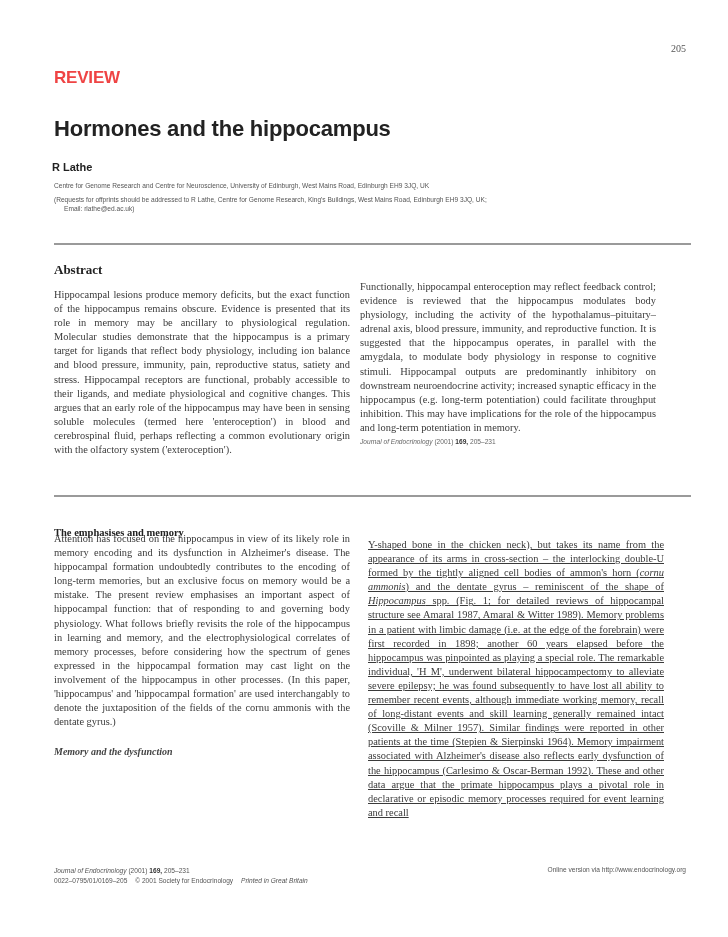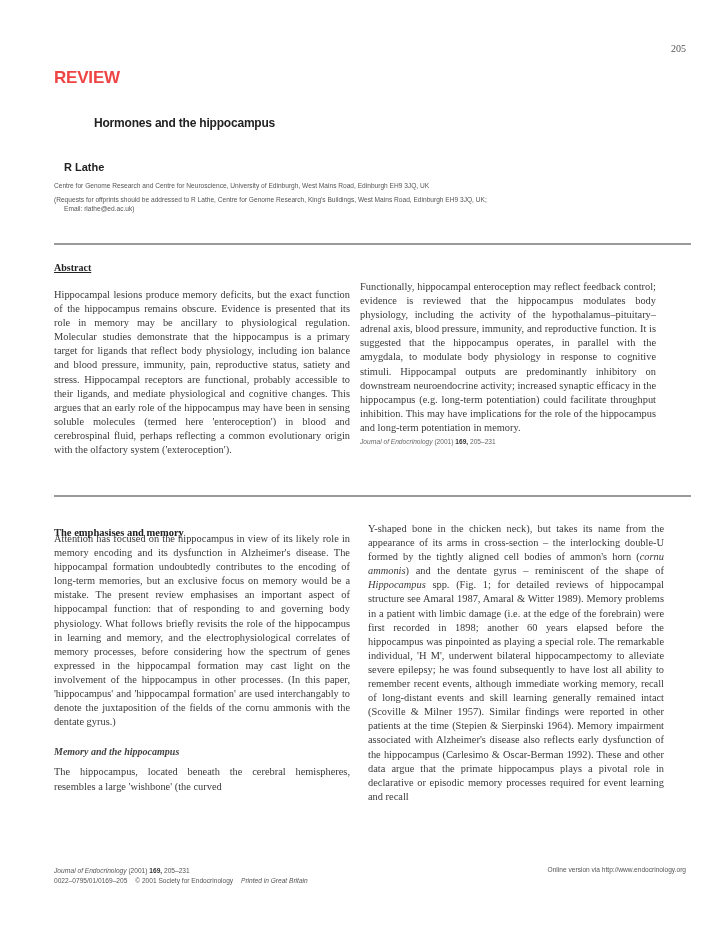--- a/index.html
+++ b/index.html
@@ -8,7 +8,7 @@
 
   .page-number { position: absolute; top: 43px; right: 42px; font-size: 10px; color: #555; font-family: "Liberation Serif", serif; }
   .review-label { position: absolute; top: 68px; left: 54px; font-family: "Liberation Sans", "DejaVu Sans", sans-serif; font-weight: bold; font-size: 17px; color: #ef4444; letter-spacing: -0.2px; }
-  .article-title { position: absolute; top: 116px; left: 54px; font-family: "Liberation Sans", "DejaVu Sans", sans-serif; font-weight: bold; font-size: 12px; color: #222; letter-spacing: -0.2px; margin-left: 40px; }
+  .article-title { position: absolute; top: 116px; left: 54px; font-family: "Liberation Sans", "DejaVu Sans", sans-serif; font-weight: bold; font-size: 22px; color: #222; letter-spacing: -0.2px; }
   .author { position: absolute; top: 161px; left: 64px; font-family: "Liberation Sans", "DejaVu Sans", sans-serif; font-weight: bold; font-size: 11px; color: #222; }
   .affil { position: absolute; left: 54px; font-family: "Liberation Sans", "DejaVu Sans", sans-serif; font-size: 6.6px; color: #555; line-height: 9px; }
   .affil-1 { top: 181px; }

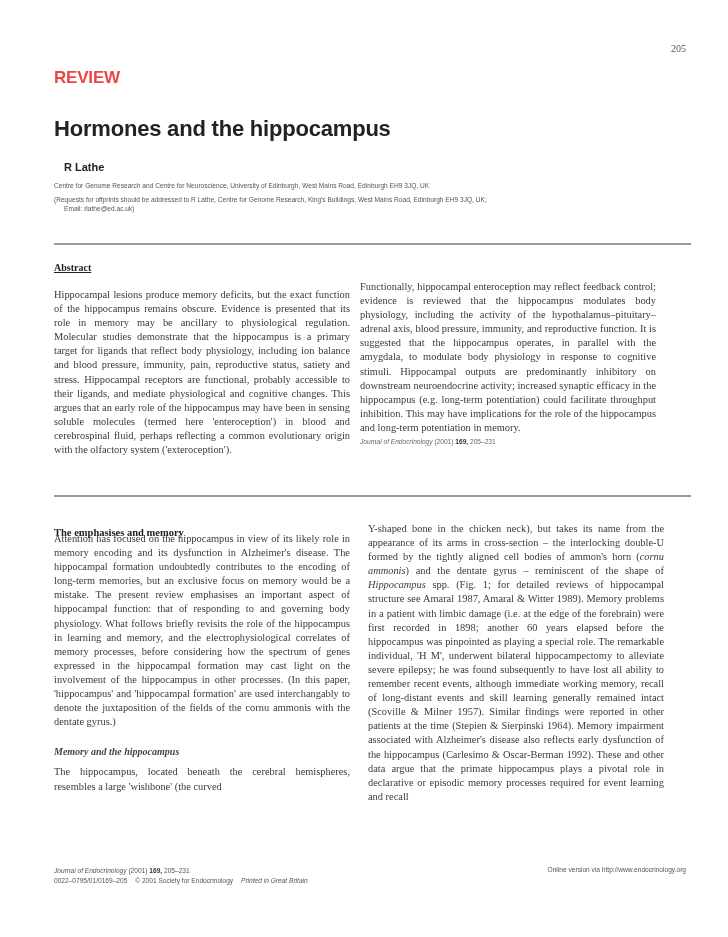--- a/index.html
+++ b/index.html
@@ -9,7 +9,7 @@
   .page-number { position: absolute; top: 43px; right: 42px; font-size: 10px; color: #555; font-family: "Liberation Serif", serif; }
   .review-label { position: absolute; top: 68px; left: 54px; font-family: "Liberation Sans", "DejaVu Sans", sans-serif; font-weight: bold; font-size: 17px; color: #ef4444; letter-spacing: -0.2px; }
   .article-title { position: absolute; top: 116px; left: 54px; font-family: "Liberation Sans", "DejaVu Sans", sans-serif; font-weight: bold; font-size: 22px; color: #222; letter-spacing: -0.2px; }
-  .author { position: absolute; top: 161px; left: 64px; font-family: "Liberation Sans", "DejaVu Sans", sans-serif; font-weight: bold; font-size: 11px; color: #222; }
+  .author { position: absolute; top: 161px; left: 52px; font-family: "Liberation Sans", "DejaVu Sans", sans-serif; font-weight: bold; font-size: 11px; color: #222; }
   .affil { position: absolute; left: 54px; font-family: "Liberation Sans", "DejaVu Sans", sans-serif; font-size: 6.6px; color: #555; line-height: 9px; }
   .affil-1 { top: 181px; }
   .affil-2 { top: 195px; width: 580px; }

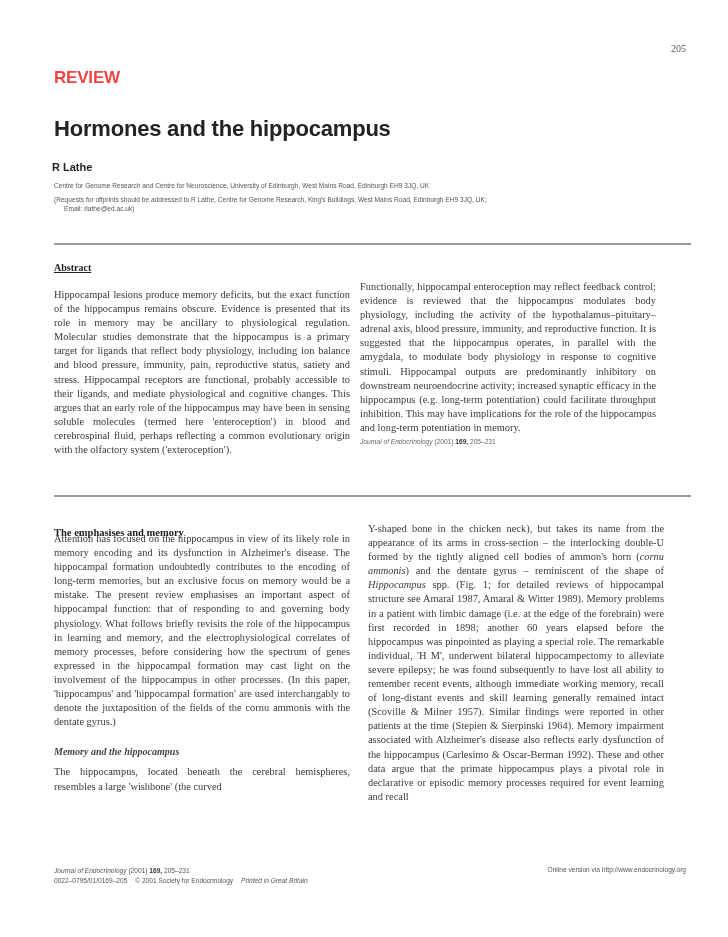--- a/index.html
+++ b/index.html
@@ -19,7 +19,7 @@
   .rule-top { top: 243px; }
   .rule-mid { top: 495px; }
 
-  .abstract-heading { position: absolute; top: 262px; left: 54px; font-weight: bold; font-size: 10px; color: #222; text-decoration: underline; }
+  .abstract-heading { position: absolute; top: 262px; left: 54px; font-weight: bold; font-size: 13px; color: #222; }
   .section-heading { position: absolute; top: 527px; left: 54px; font-weight: bold; font-size: 10.5px; color: #222; }
 
   .col { position: absolute; font-size: 10.4px; line-height: 14.1px; color: #3a3a3a; text-align: justify; hyphens: none; }

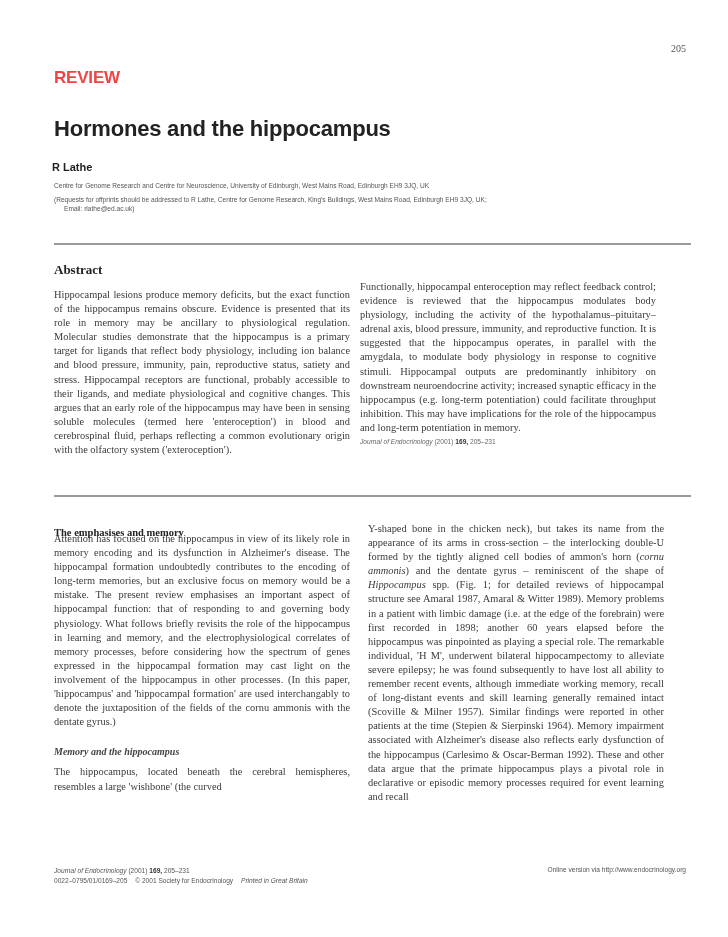--- a/index.html
+++ b/index.html
@@ -27,7 +27,7 @@
   .abs-left { top: 288px; left: 54px; width: 296px; }
   .abs-right { top: 280px; left: 360px; width: 296px; }
   .body-left { top: 532px; left: 54px; width: 296px; }
-  .body-right { top: 522px; left: 368px; width: 296px; }
+  .body-right { top: 538px; left: 368px; width: 296px; text-decoration: underline; }
 
   .citation { font-family: "Liberation Sans", "DejaVu Sans", sans-serif; font-size: 6.6px; color: #666; line-height: 12px; margin-top: 1px; }
   .citation .journal { font-style: italic; }

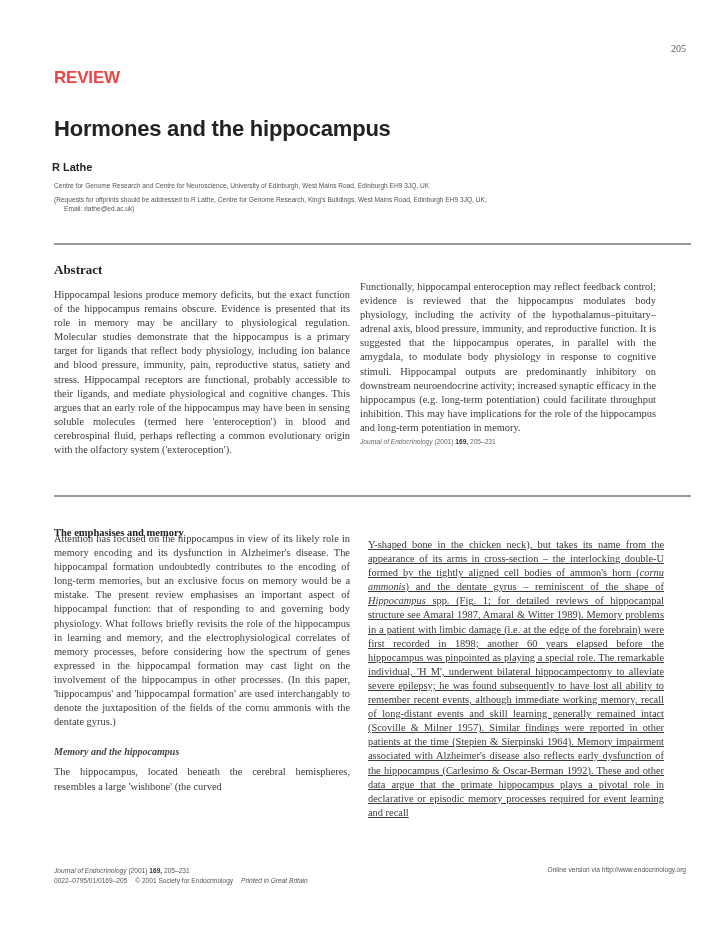--- a/index.html
+++ b/index.html
@@ -77,7 +77,7 @@
 <h2 class="section-heading">The emphasises and memory</h2>
 <div class="col body-left">
   <p>Attention has focused on the hippocampus in view of its likely role in memory encoding and its dysfunction in Alzheimer's disease. The hippocampal formation undoubtedly contributes to the encoding of long-term memories, but an exclusive focus on memory would be a mistake. The present review emphasises an important aspect of hippocampal function: that of responding to and governing body physiology. What follows briefly revisits the role of the hippocampus in learning and memory, and the electrophysiological correlates of memory processes, before considering how the spectrum of genes expressed in the hippocampal formation may cast light on the involvement of the hippocampus in other processes. (In this paper, 'hippocampus' and 'hippocampal formation' are used interchangably to denote the juxtaposition of the fields of the cornu ammonis with the dentate gyrus.)</p>
-  <h3 class="subheading">Memory and the hippocampus</h3>
+  <h3 class="subheading">Memory and the dysfunction</h3>
   <p>The hippocampus, located beneath the cerebral hemispheres, resembles a large 'wishbone' (the curved</p>
 </div>
 <div class="col body-right">

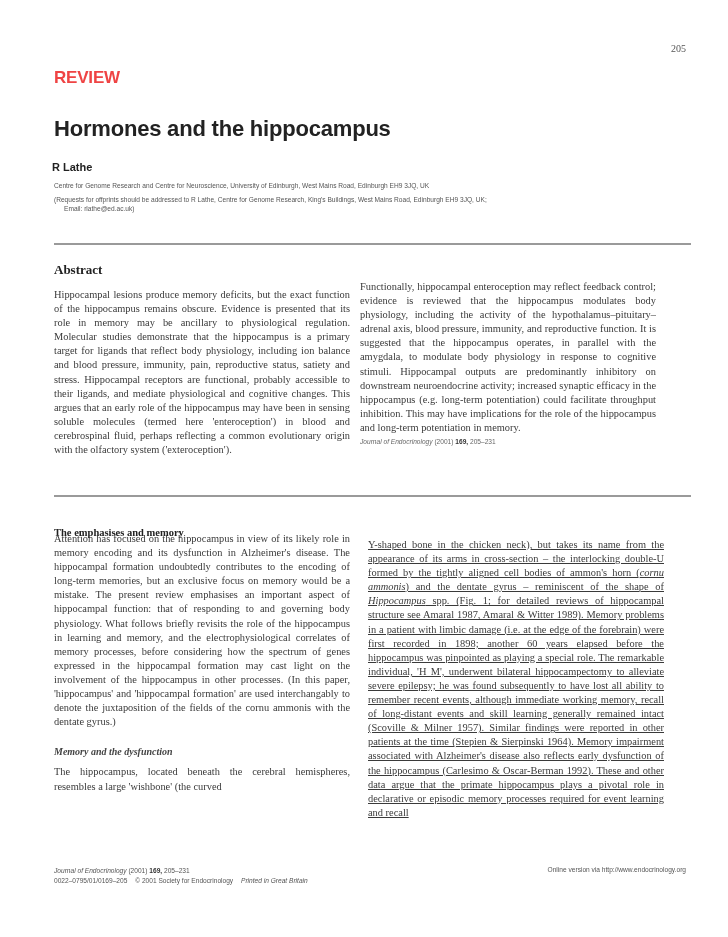--- a/index.html
+++ b/index.html
@@ -78,7 +78,6 @@
 <div class="col body-left">
   <p>Attention has focused on the hippocampus in view of its likely role in memory encoding and its dysfunction in Alzheimer's disease. The hippocampal formation undoubtedly contributes to the encoding of long-term memories, but an exclusive focus on memory would be a mistake. The present review emphasises an important aspect of hippocampal function: that of responding to and governing body physiology. What follows briefly revisits the role of the hippocampus in learning and memory, and the electrophysiological correlates of memory processes, before considering how the spectrum of genes expressed in the hippocampal formation may cast light on the involvement of the hippocampus in other processes. (In this paper, 'hippocampus' and 'hippocampal formation' are used interchangably to denote the juxtaposition of the fields of the cornu ammonis with the dentate gyrus.)</p>
   <h3 class="subheading">Memory and the dysfunction</h3>
-  <p>The hippocampus, located beneath the cerebral hemispheres, resembles a large 'wishbone' (the curved</p>
 </div>
 <div class="col body-right">
   <p><span>Y-shaped bone in the chicken neck), but takes its name from the appearance of its arms in cross-section – the interlocking double-U formed by the tightly aligned cell bodies of ammon's horn (</span><span class="italic">cornu ammonis</span><span>) and the dentate gyrus – reminiscent of the shape of </span><span class="italic">Hippocampus</span><span> spp. (Fig. 1; for detailed reviews of hippocampal structure see Amaral 1987, Amaral &amp; Witter 1989). Memory problems in a patient with limbic damage (i.e. at the edge of the forebrain) were first recorded in 1898; another 60 years elapsed before the hippocampus was pinpointed as playing a special role. The remarkable individual, 'H M', underwent bilateral hippocampectomy to alleviate severe epilepsy; he was found subsequently to have lost all ability to remember recent events, although immediate working memory, recall of long-distant events and skill learning generally remained intact (Scoville &amp; Milner 1957). Similar findings were reported in other patients at the time (Stepien &amp; Sierpinski 1964). Memory impairment associated with Alzheimer's disease also reflects early dysfunction of the hippocampus (Carlesimo &amp; Oscar-Berman 1992). These and other data argue that the primate hippocampus plays a pivotal role in declarative or episodic memory processes required for event learning and recall</span></p>

